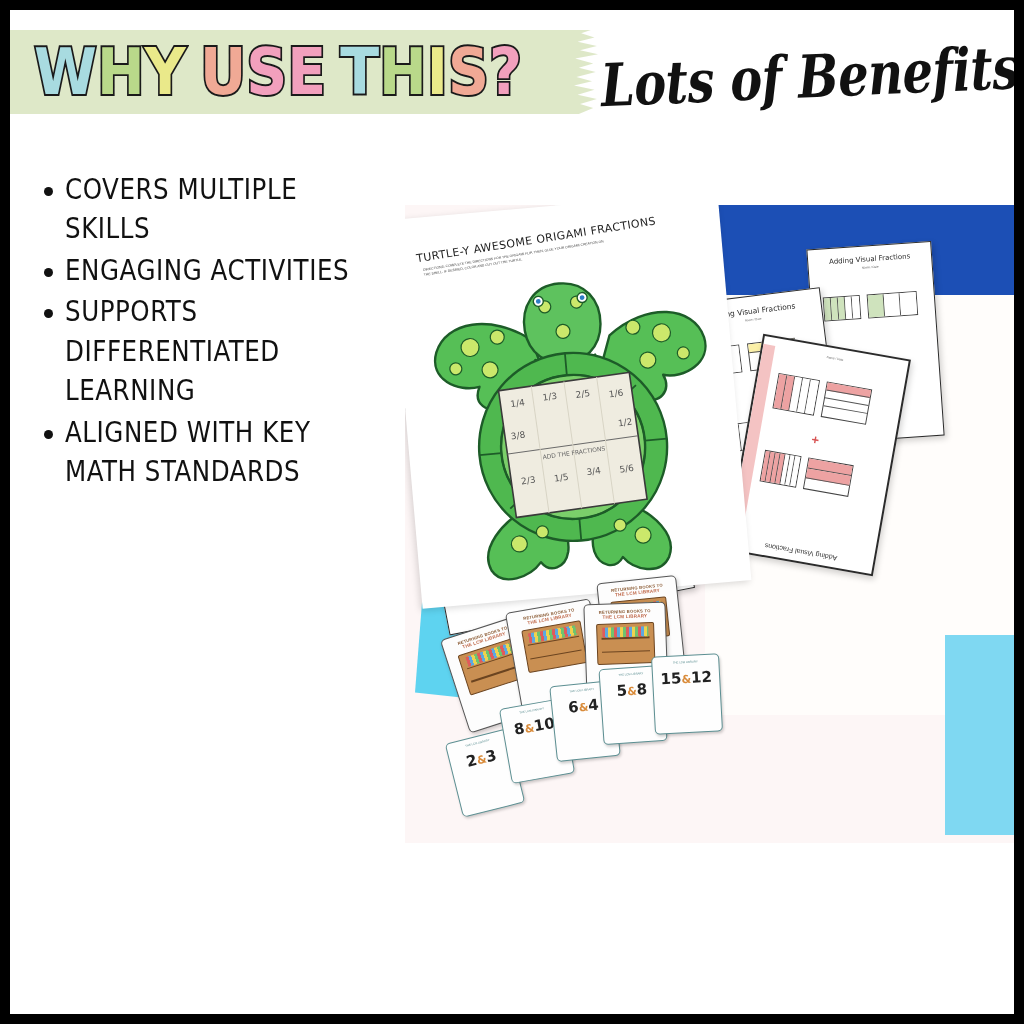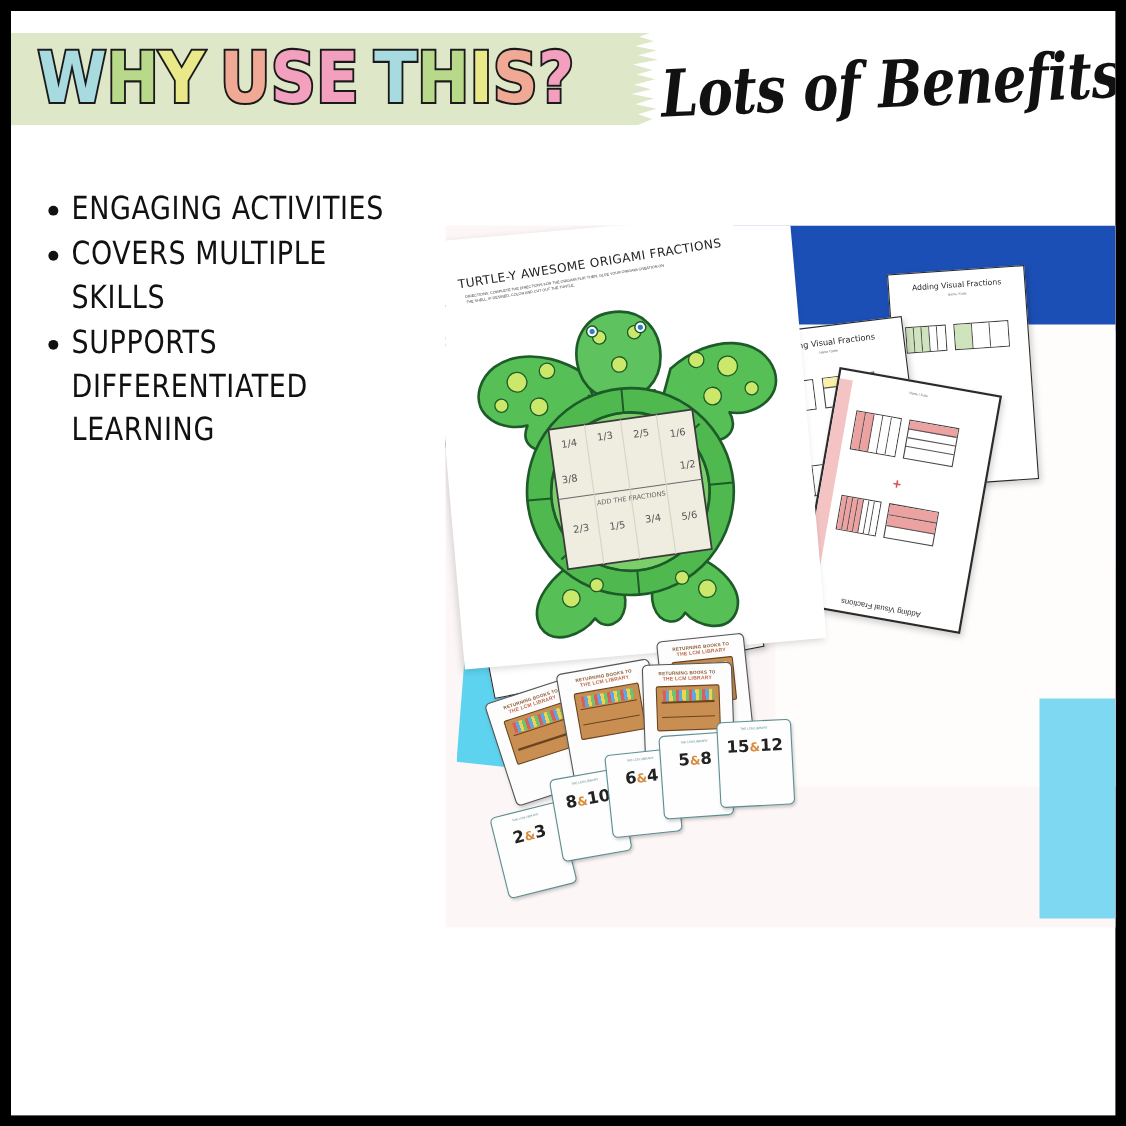--- a/index.html
+++ b/index.html
@@ -312,11 +312,11 @@
     <div id="benefits">
         <div class="bullet-row">
           <span class="bullet-dot"></span>
-          <span class="bullet-text">ENGAGING ACTIVITIES</span>
+          <span class="bullet-text">COVERS MULTIPLE SKILLS</span>
         </div>
         <div class="bullet-row">
           <span class="bullet-dot"></span>
-          <span class="bullet-text">COVERS MULTIPLE SKILLS</span>
+          <span class="bullet-text">ENGAGING ACTIVITIES</span>
         </div>
         <div class="bullet-row">
           <span class="bullet-dot"></span>

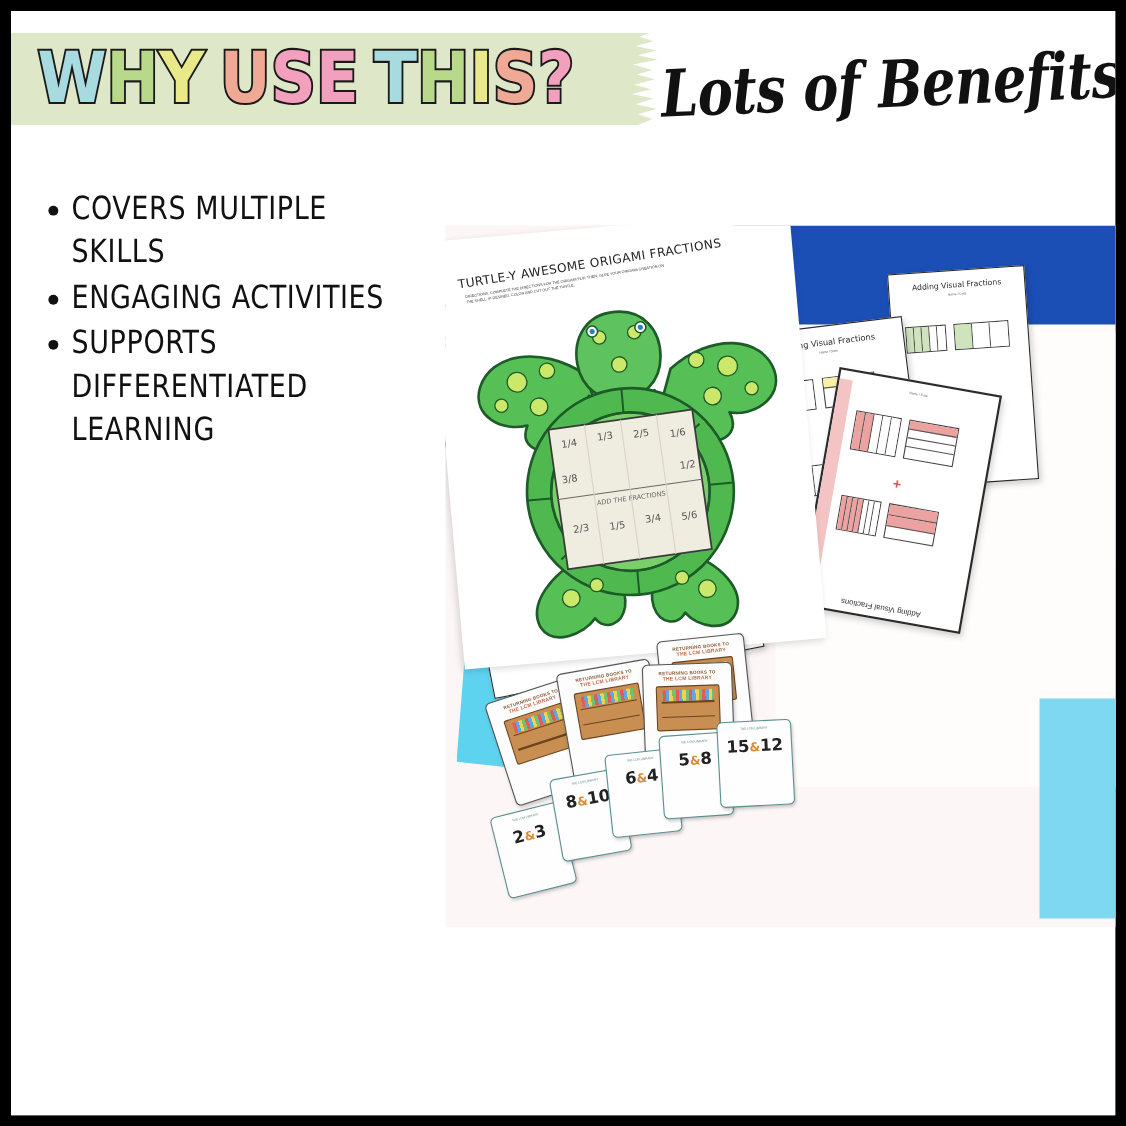--- a/index.html
+++ b/index.html
@@ -321,6 +321,10 @@
         <div class="bullet-row">
           <span class="bullet-dot"></span>
           <span class="bullet-text">SUPPORTS DIFFERENTIATED LEARNING</span>
+        </div>
+        <div class="bullet-row">
+          <span class="bullet-dot"></span>
+          <span class="bullet-text">ALIGNED WITH KEY MATH STANDARDS</span>
         </div>
       </div>
 

